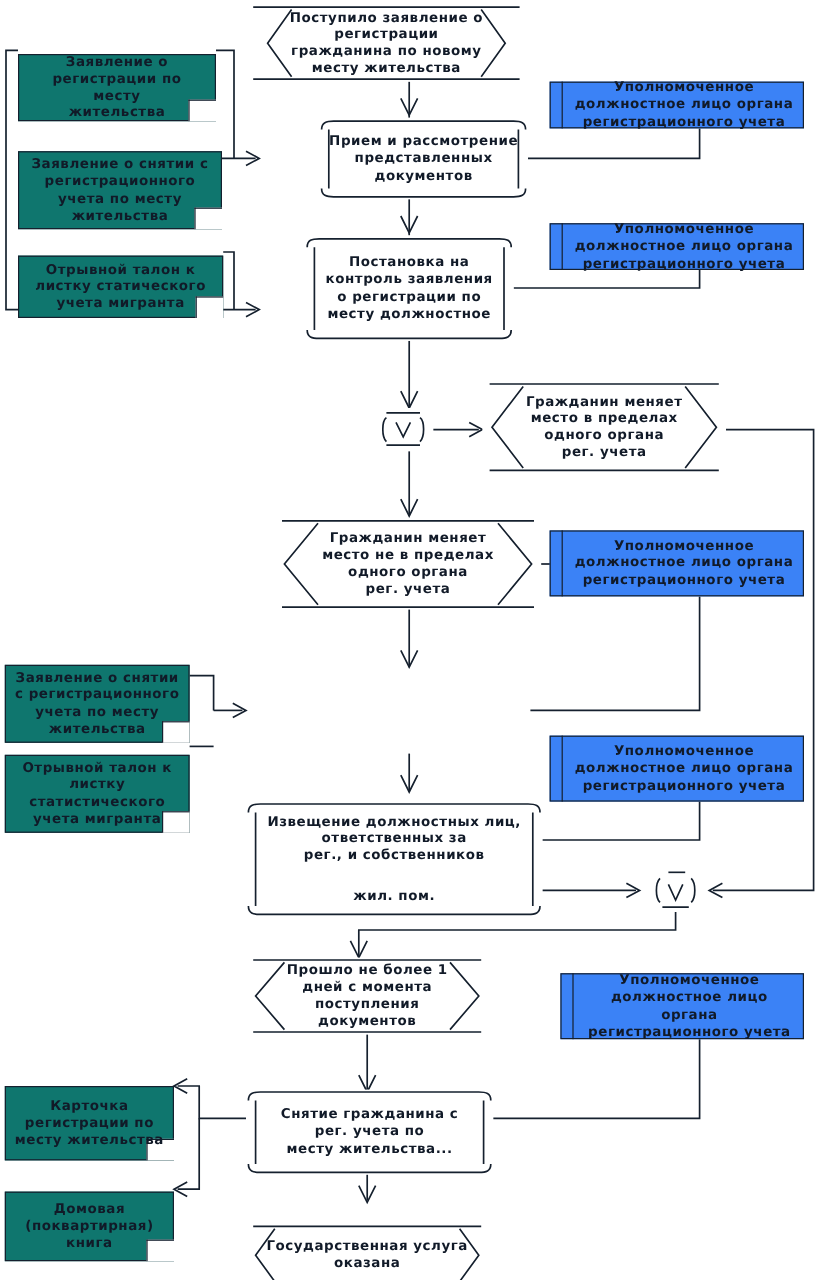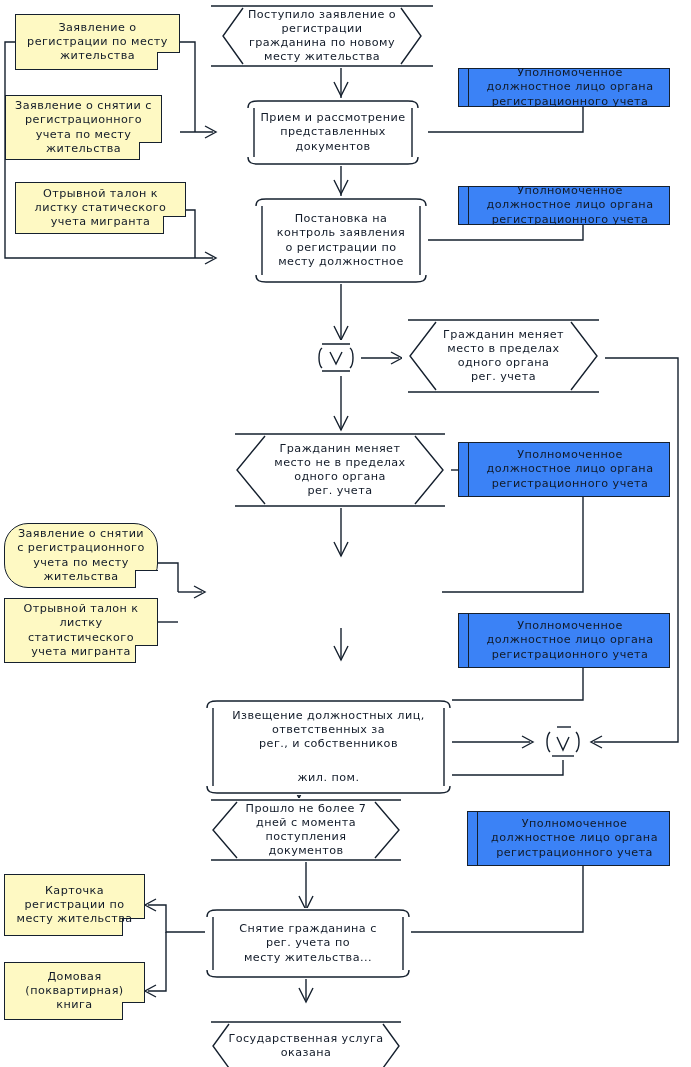--- a/index.html
+++ b/index.html
@@ -6,7 +6,7 @@
   body{font-family:"DejaVu Sans","Liberation Sans",sans-serif;}
   #canvas{position:relative;width:691px;height:1067px;background:#fff;overflow:hidden;}
   #wires{position:absolute;left:0;top:0;width:691px;height:1067px;pointer-events:none;}
-  .node{position:absolute;box-sizing:border-box;}
+  .node{position:absolute;box-sizing:border-box;font-weight:bold;}
   .txt{position:absolute;left:0;top:0;width:100%;height:100%;
        display:flex;flex-direction:column;align-items:center;justify-content:center;
        text-align:center;color:#111a28;font-size:11.2px;line-height:14.2px;

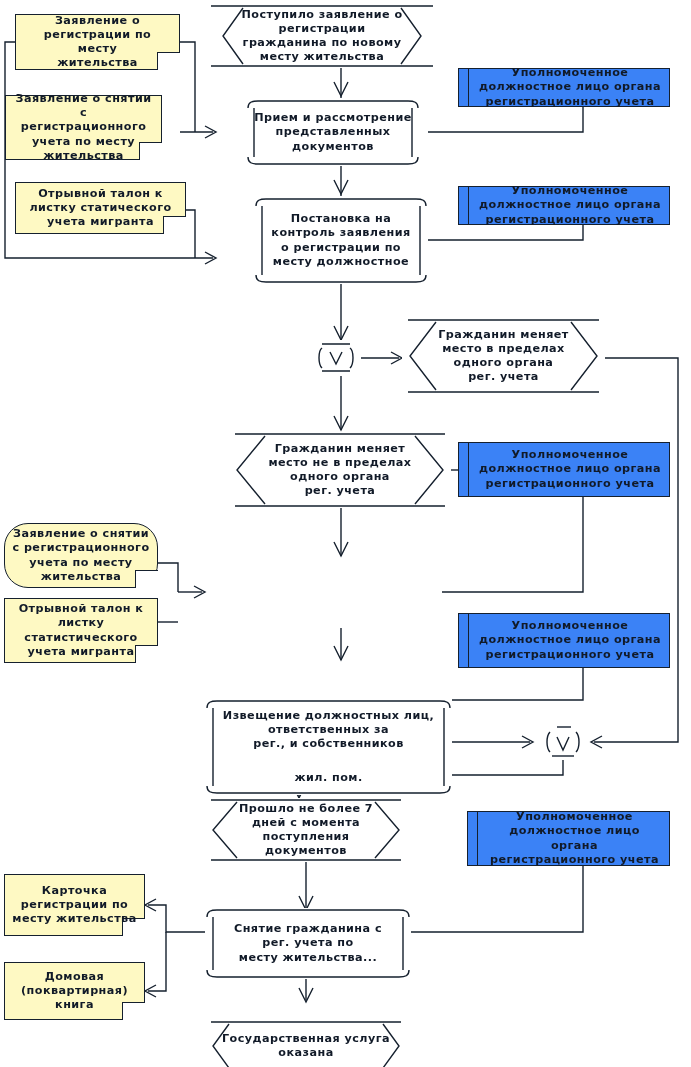--- a/index.html
+++ b/index.html
@@ -12,7 +12,7 @@
        text-align:center;color:#111a28;font-size:11.2px;line-height:14.2px;
        letter-spacing:.45px;padding:0 6px;box-sizing:border-box;white-space:pre-line;}
   
-  .doc{border:1.4px solid #15202e;background:#fef9c3;}
+  .doc{border:1.4px solid #15202e;background:#0f766e;margin-top:31px;}
   .doc .notch{position:absolute;right:-1.4px;bottom:-1.4px;width:22px;height:17px;
        background:#fff;border-left:1.4px solid #15202e;border-top:1.4px solid #15202e;}
   

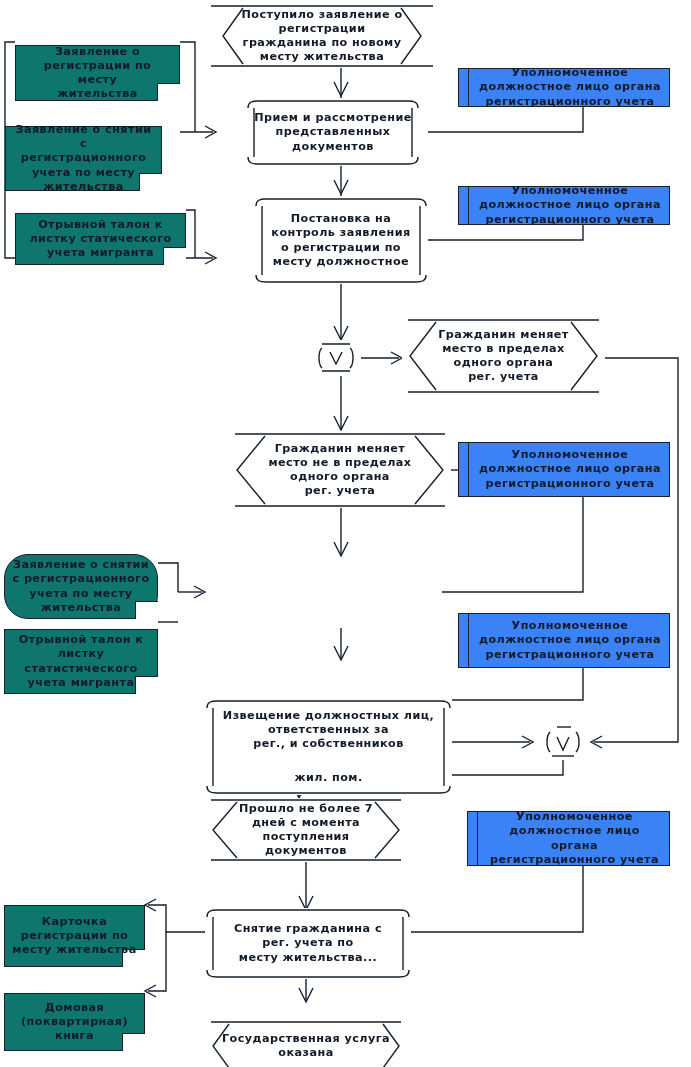--- a/index.html
+++ b/index.html
@@ -140,7 +140,7 @@
 учета мигранта</div>
   </div>
 
-  <div class="node proc" style="left:246px;top:99px;width:174px;height:67px;">
+  <div class="node proc" style="left:266px;top:99px;width:174px;height:67px;">
     <svg width="174" height="67" viewBox="0 0 174 67">
       <path class="s" d="M2,9 C2,3 6,2 12,2 L162,2 C168,2 172,3 172,9"></path>
       <path class="s" d="M2,58 C2,64 6,65 12,65 L162,65 C168,65 172,64 172,58"></path>

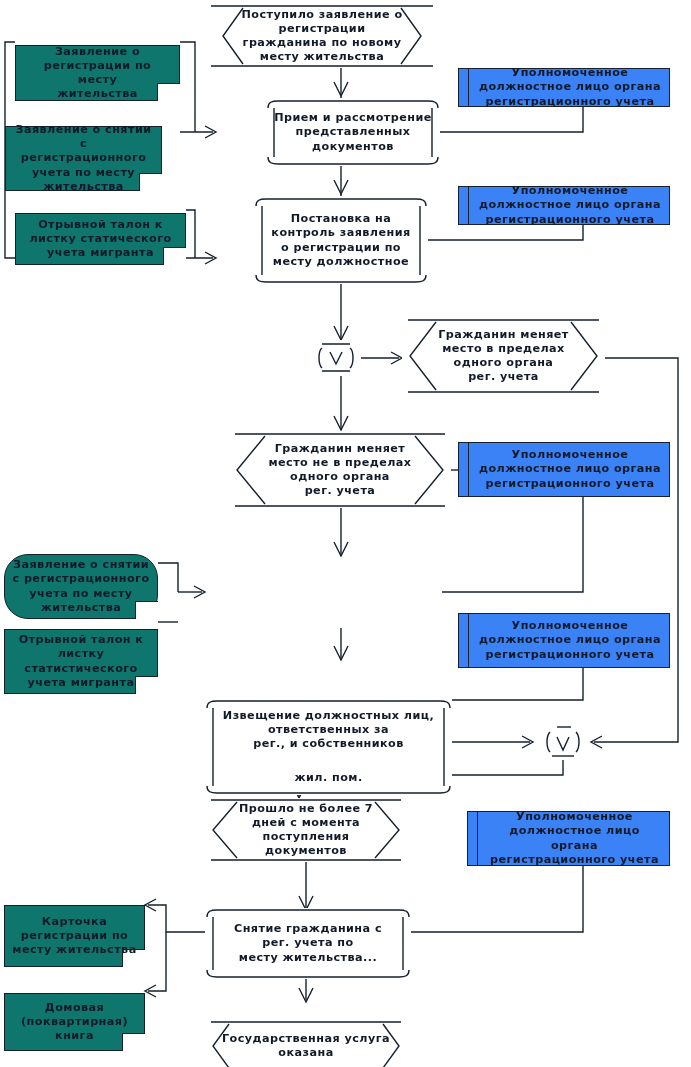--- a/index.html
+++ b/index.html
@@ -125,7 +125,7 @@
 жительства</div>
   </div>
 
-  <div class="node doc" style="left:5px;top:95px;width:157px;height:65px;">
+  <div class="node doc" style="left:15px;top:95px;width:170px;height:65px;">
     <div class="notch"></div>
     <div class="txt">Заявление о снятии с
 регистрационного

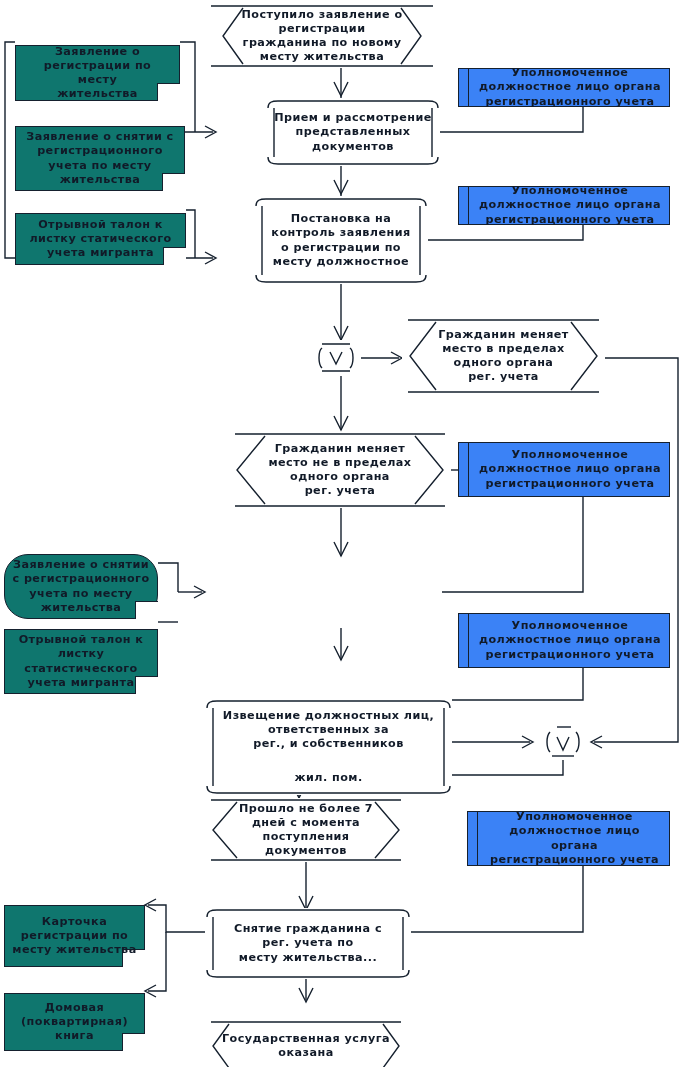--- a/index.html
+++ b/index.html
@@ -215,7 +215,7 @@
 регистрационного учета</div>
   </div>
 
-  <div class="node doc" style="left:4px;top:523px;width:154px;height:65px;border-radius:24px;">
+  <div class="node doc" style="left:4px;top:523px;width:154px;height:65px;">
     <div class="notch"></div>
     <div class="txt">Заявление о снятии
 с регистрационного

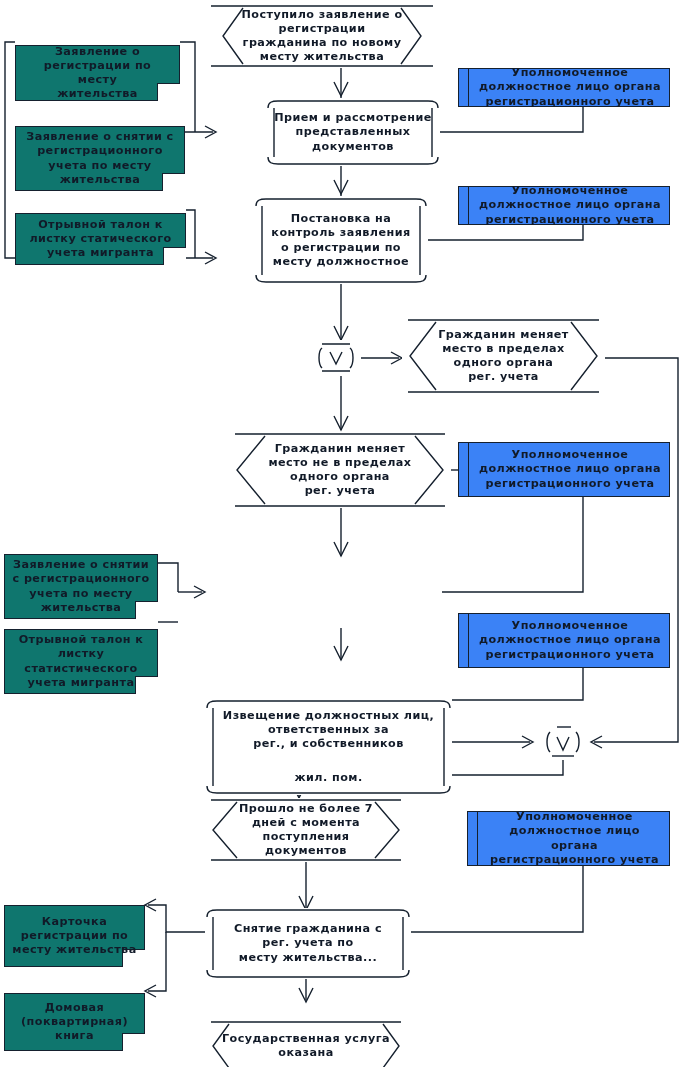--- a/index.html
+++ b/index.html
@@ -239,7 +239,7 @@
 регистрационного учета</div>
   </div>
 
-  <div class="node proc" style="left:205px;top:699px;width:247px;height:96px;">
+  <div class="node proc" style="left:205px;top:668px;width:247px;height:96px;">
     <svg width="247" height="96" viewBox="0 0 247 96">
       <path class="s" d="M2,9 C2,3 6,2 12,2 L235,2 C241,2 245,3 245,9"></path>
       <path class="s" d="M2,87 C2,93 6,94 12,94 L235,94 C241,94 245,93 245,87"></path>

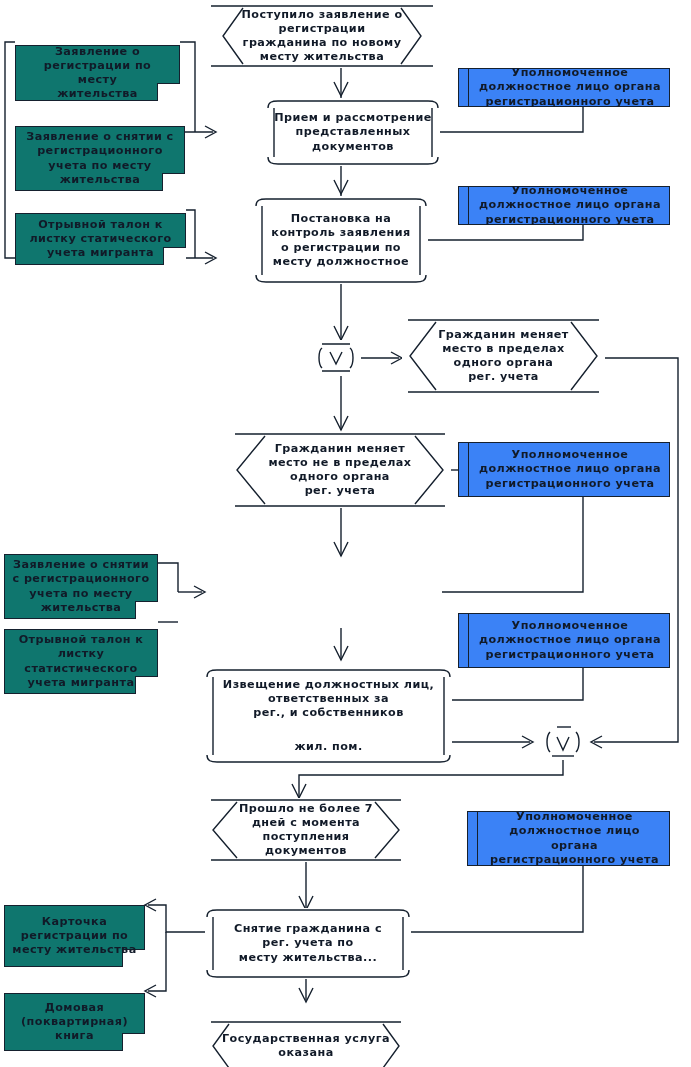--- a/index.html
+++ b/index.html
@@ -271,7 +271,7 @@
       <path class="s" d="M6,2 L196,2 M6,62 L196,62"></path>
       <path class="s" d="M32,4 L8,32 L32,60 M170,4 L194,32 L170,60"></path>
     </svg>
-    <div class="txt">Прошло не более 7
+    <div class="txt">Прошло не более 1
 дней с момента
 поступления
 документов</div>

